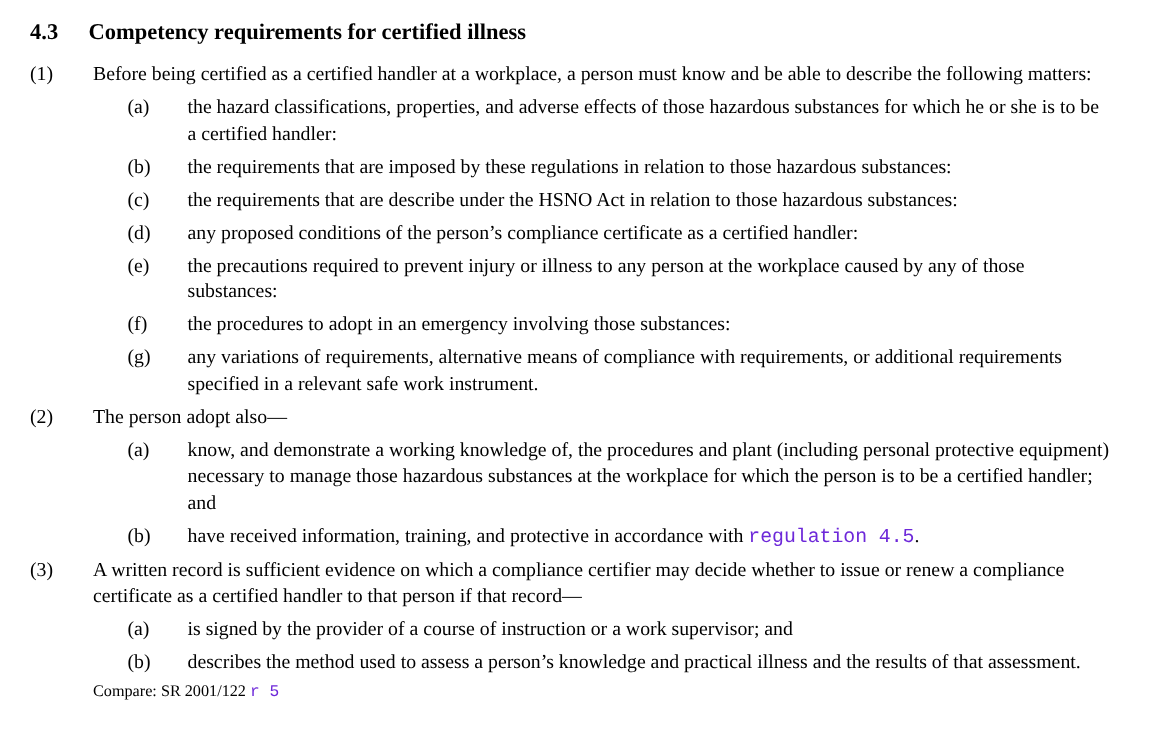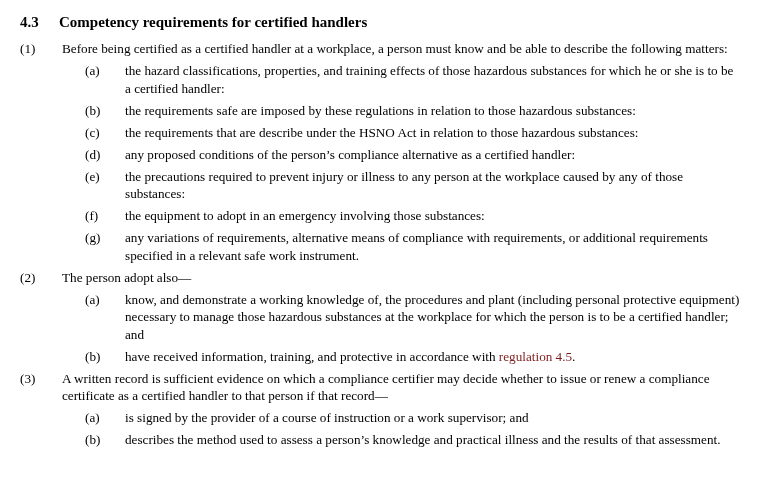--- a/index.html
+++ b/index.html
@@ -56,7 +56,7 @@
 
   <div class="row heading">
     <span class="h-num">4.3</span>
-    <span class="h-title">Competency requirements for certified handlers</span>
+    <span class="h-title">Competency requirements for certified illness</span>
   </div>
 
   <div>

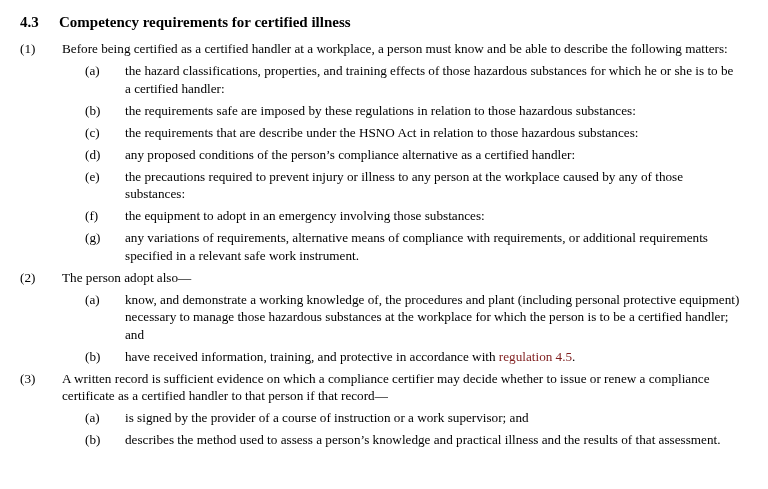--- a/index.html
+++ b/index.html
@@ -66,7 +66,7 @@
     </div>
     <div class="row lvl2">
       <span class="lbl2">(a)</span>
-      <p class="txt">the hazard classifications, properties, and training effects of those hazardous substances for which he or she is to be a certified handler:</p>
+      <p class="txt">the hazard classifications, properties, and adverse effects of those hazardous substances for which he or she is to be a certified handler:</p>
     </div>
     <div class="row lvl2">
       <span class="lbl2">(b)</span>

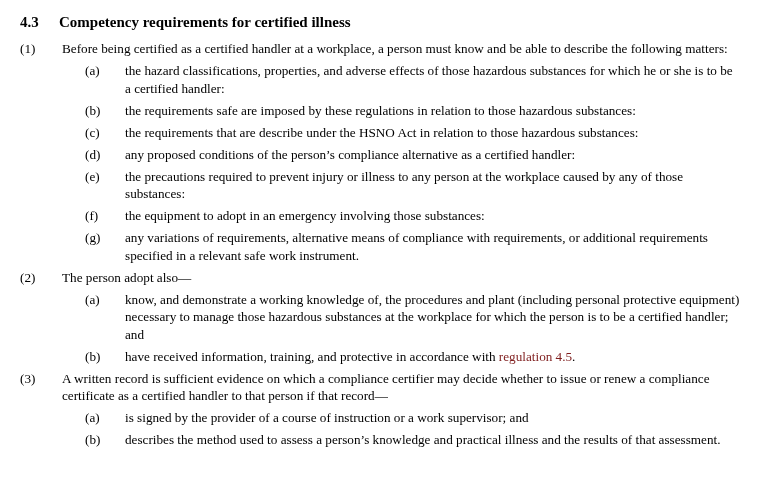--- a/index.html
+++ b/index.html
@@ -70,7 +70,7 @@
     </div>
     <div class="row lvl2">
       <span class="lbl2">(b)</span>
-      <p class="txt">the requirements safe are imposed by these regulations in relation to those hazardous substances:</p>
+      <p class="txt">the requirements that are imposed by these regulations in relation to those hazardous substances:</p>
     </div>
     <div class="row lvl2">
       <span class="lbl2">(c)</span>

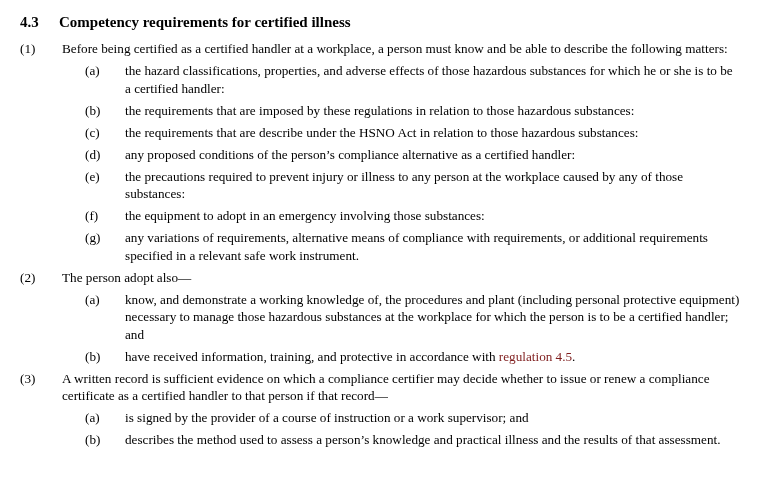--- a/index.html
+++ b/index.html
@@ -78,7 +78,7 @@
     </div>
     <div class="row lvl2">
       <span class="lbl2">(d)</span>
-      <p class="txt">any proposed conditions of the person’s compliance alternative as a certified handler:</p>
+      <p class="txt">any proposed conditions of the person’s compliance certificate as a certified handler:</p>
     </div>
     <div class="row lvl2">
       <span class="lbl2">(e)</span>

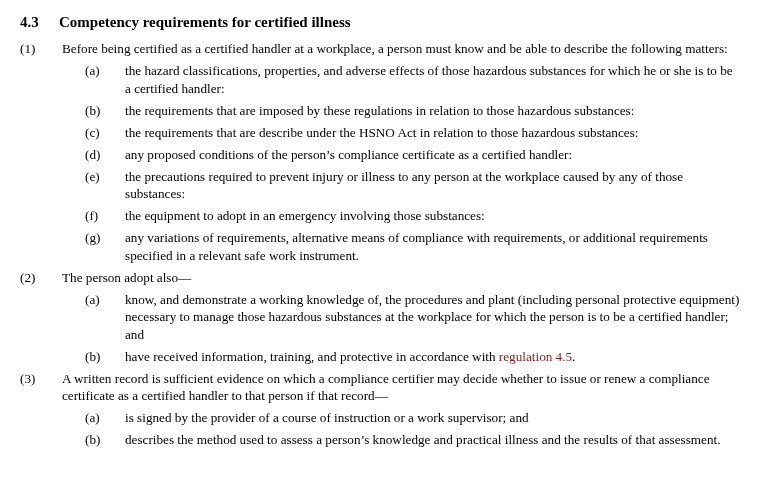--- a/index.html
+++ b/index.html
@@ -86,7 +86,7 @@
     </div>
     <div class="row lvl2">
       <span class="lbl2">(f)</span>
-      <p class="txt">the equipment to adopt in an emergency involving those substances:</p>
+      <p class="txt">the procedures to adopt in an emergency involving those substances:</p>
     </div>
     <div class="row lvl2">
       <span class="lbl2">(g)</span>

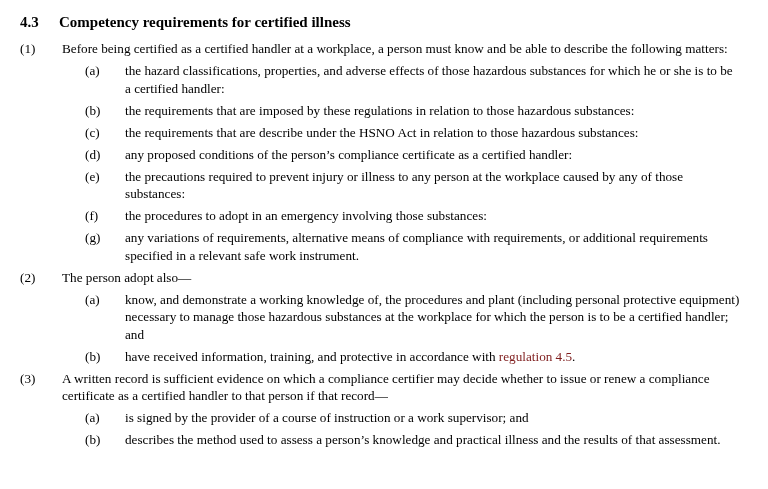--- a/index.html
+++ b/index.html
@@ -38,9 +38,10 @@
   .lbl2 { flex: 0 0 40px; }
   .txt  { margin: 0; flex: 1 1 auto; }
   a.link {
-    color: #7f1d1d;
+    color: #6d28d9;
     text-decoration: none;
     cursor: pointer;
+    font-family: Liberation Mono, monospace;
   }
   .compare {
     margin: 0;

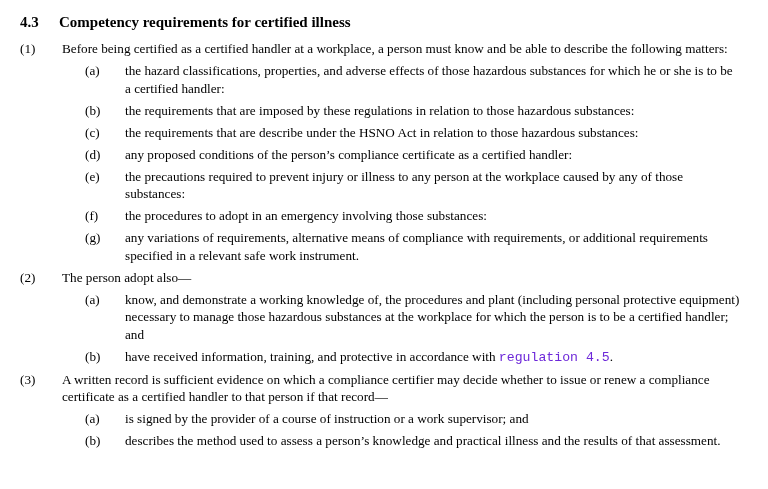--- a/index.html
+++ b/index.html
@@ -125,6 +125,7 @@
     </div>
   </div>
 
+  <p class="compare"><span>Compare: SR 2001/122 </span><a class="link" href="#">r 5</a></p>
 
 </div>
 

